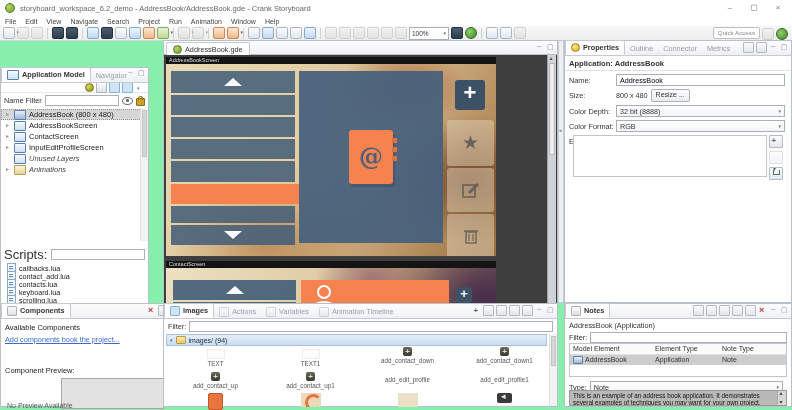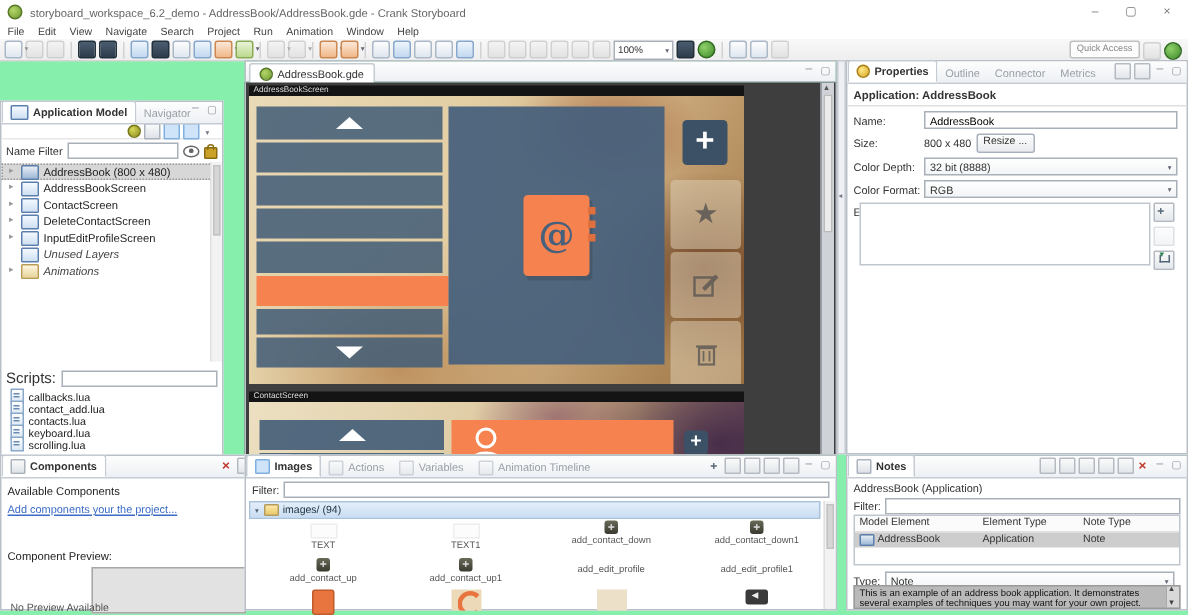--- a/index.html
+++ b/index.html
@@ -282,11 +282,6 @@
       <div class="tree-item">
         <span class="tw">▸</span>
           <span class="nico"></span>
-        <span class="lbl">DeleteContactScreen</span>
-      </div>
-      <div class="tree-item">
-        <span class="tw">▸</span>
-          <span class="nico"></span>
         <span class="lbl">InputEditProfileScreen</span>
       </div>
       <div class="tree-item em">

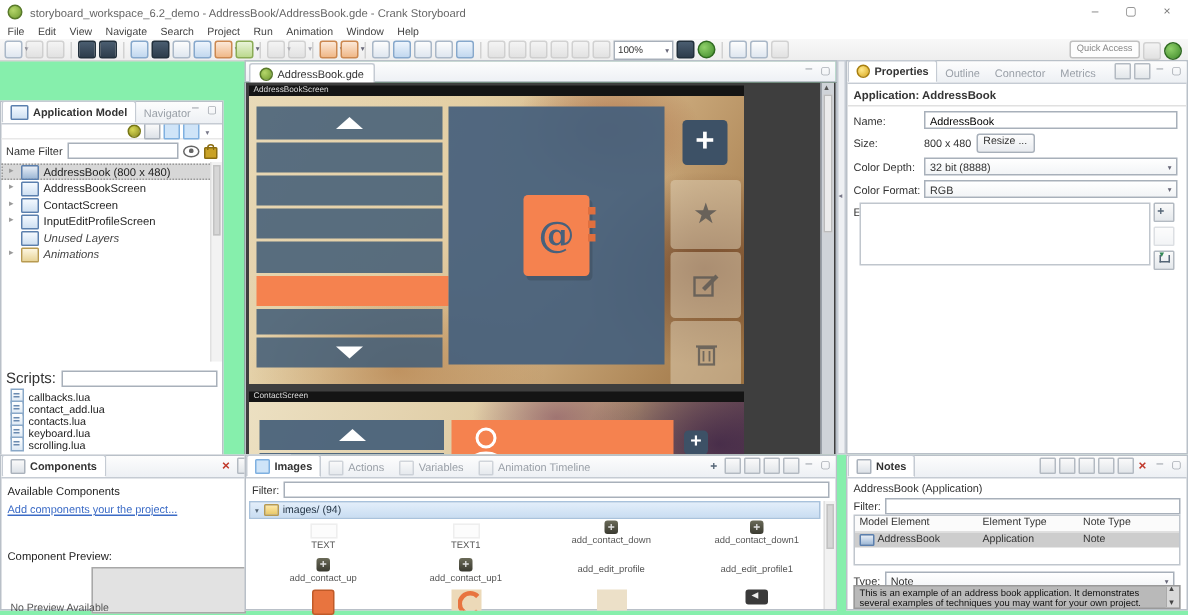--- a/index.html
+++ b/index.html
@@ -299,7 +299,7 @@
         </div>
     </div>
     <div class="scripts-row">
-      <label style="font-size:10px;">Scripts:</label>
+      <label style="font-size:13px;">Scripts:</label>
       <input class="tinput" style="">
     </div>
     <div>

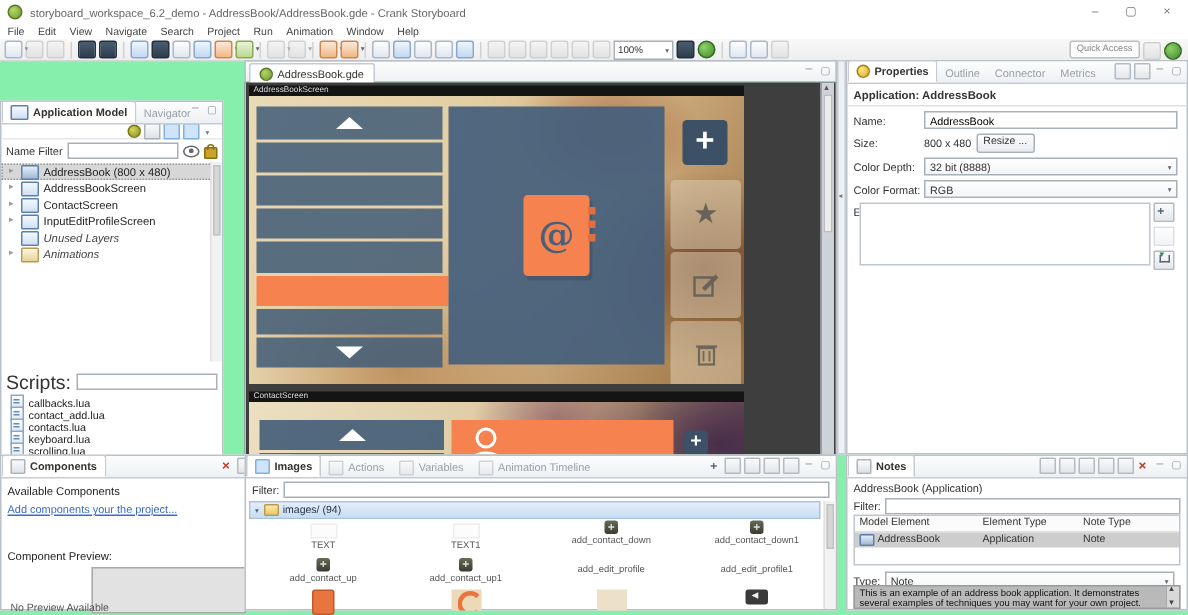--- a/index.html
+++ b/index.html
@@ -479,7 +479,7 @@
       </div>
     </div>
     <div style="padding:4px 4px 0;" class="bheader">Available Components</div>
-    <div style="padding:3px 4px 0;"><span class="linktext">Add components your the project...</span></div>
+    <div style="padding:3px 4px 0;"><span class="linktext">Add components book the project...</span></div>
     <div style="position:absolute;left:4px;top:62px;" class="bheader">Component Preview:</div>
     <div class="pvbox"></div>
     <div class="npa">No Preview Available</div>

